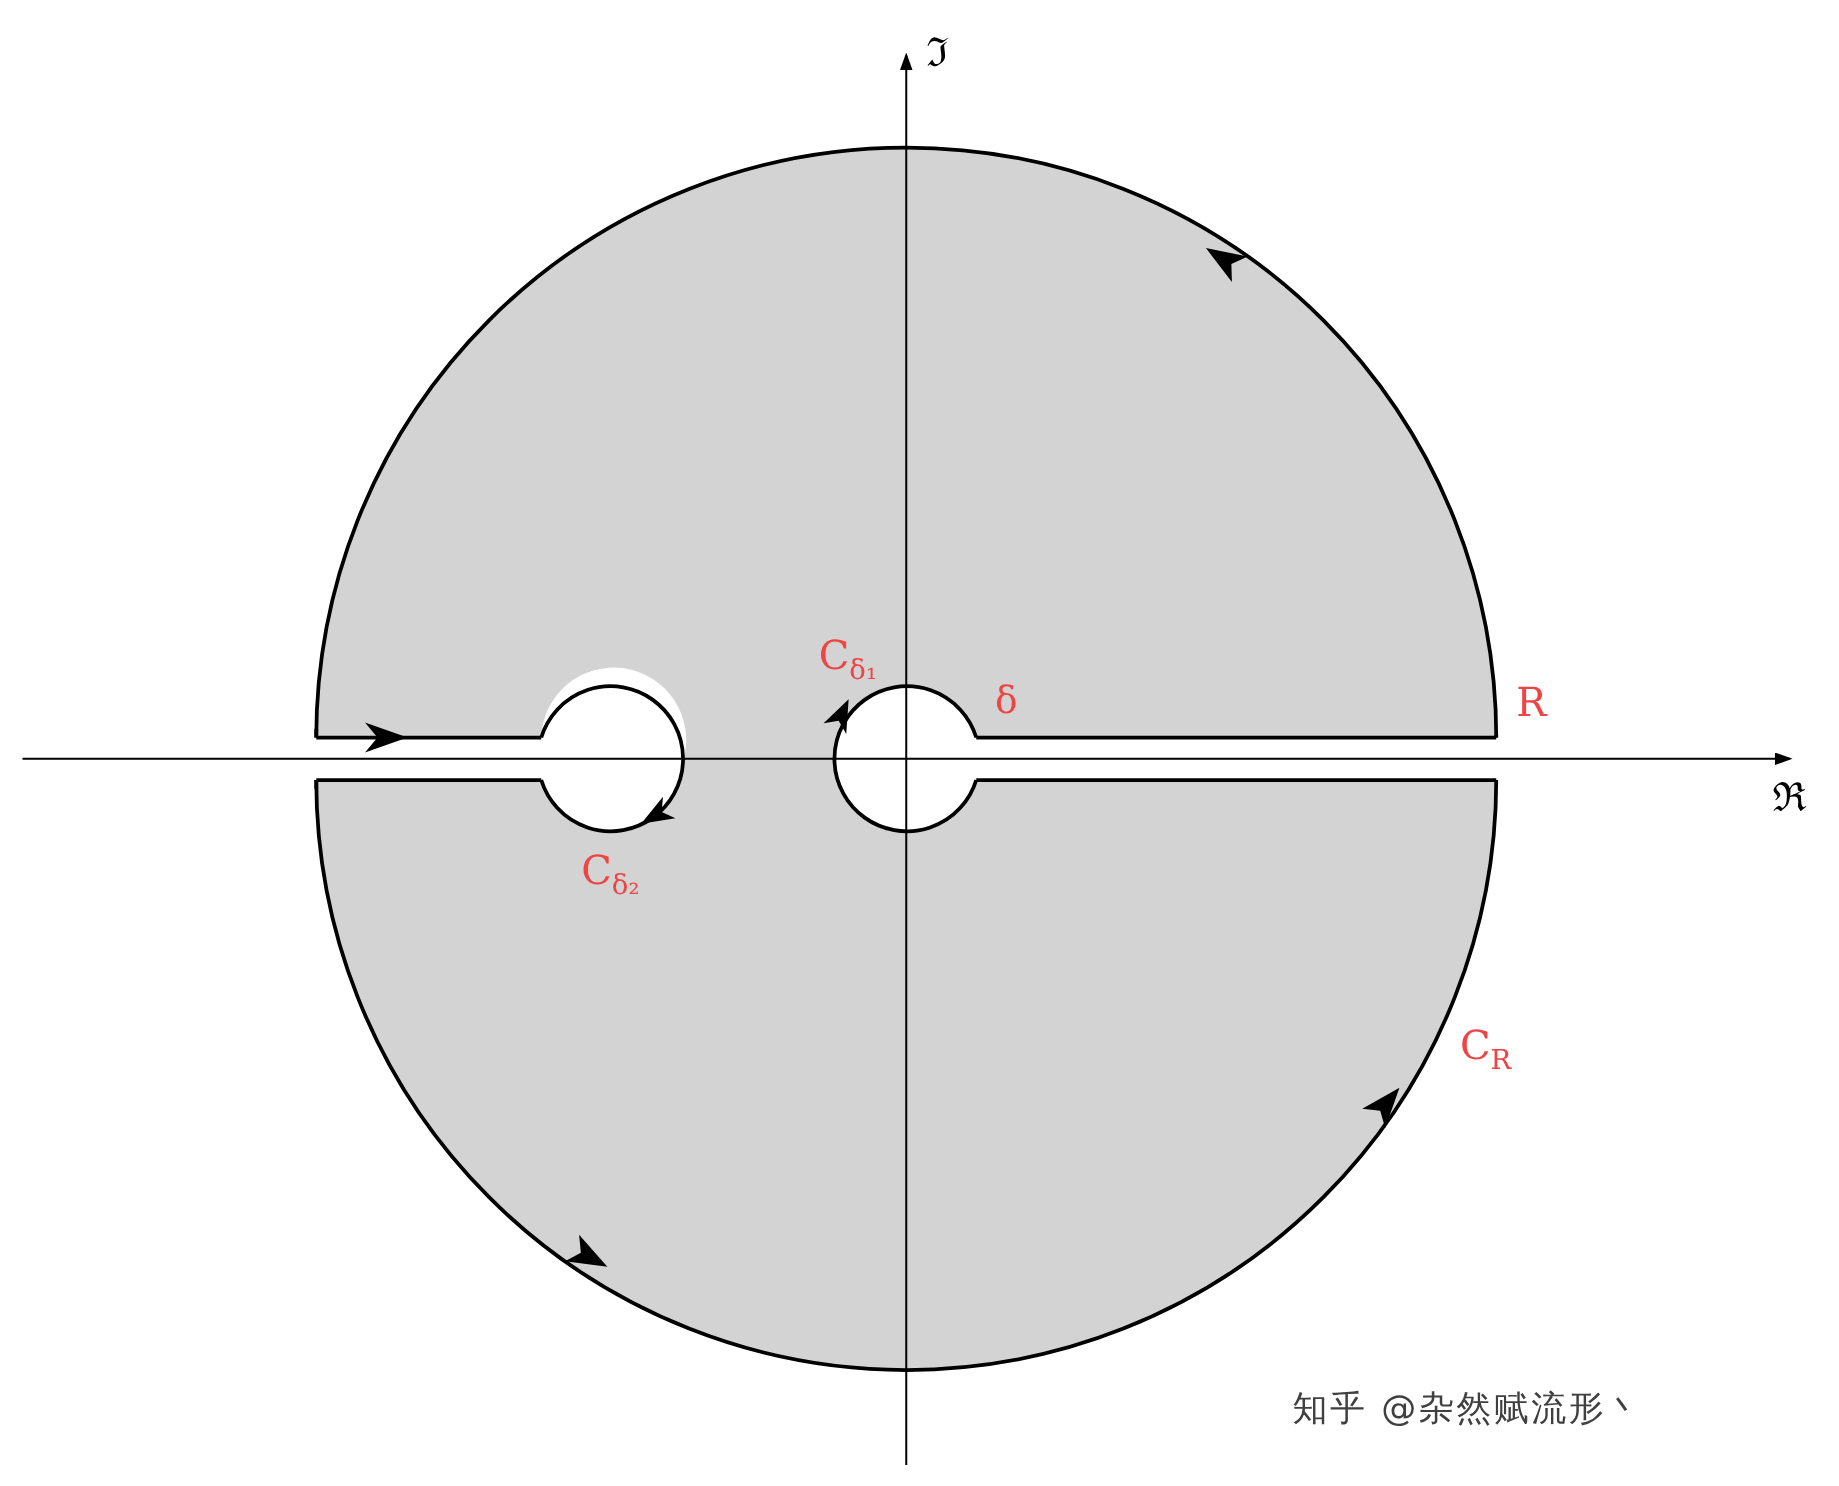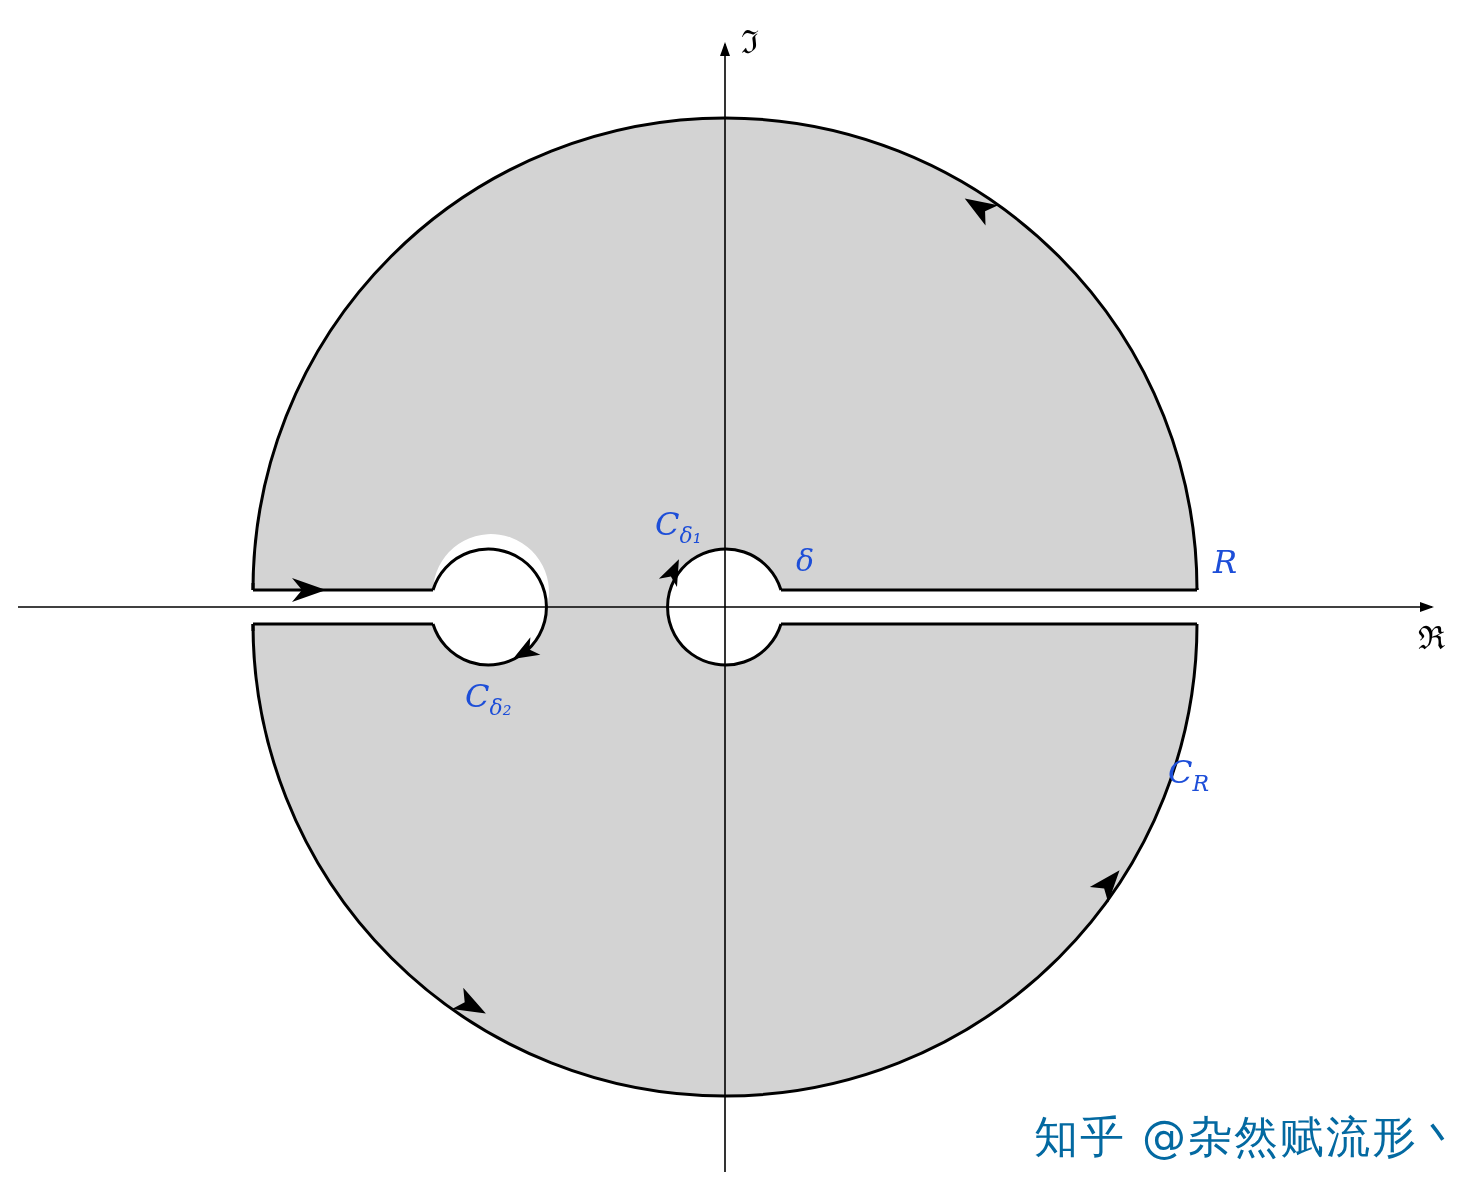--- a/index.html
+++ b/index.html
@@ -5,7 +5,7 @@
   html, body { margin:0; padding:0; background:#ffffff; }
   body { width:1471px; height:1189px; position:relative; overflow:hidden; }
   svg { position:absolute; left:0; top:0; }
-  .lbl { position:absolute; font-family:"DejaVu Serif", serif; font-style:italic; color:#1d4ed8; line-height:1; white-space:nowrap; }
+  .lbl { position:absolute; font-family:"DejaVu Serif", serif; color:#ef4444; line-height:1; white-space:nowrap; }
   .frak { position:absolute; font-family:"DejaVu Serif", serif; color:#000; line-height:1; }
   .sub { font-size:22px; vertical-align:-8px; }
   .wm { position:absolute; font-family:"DejaVu Sans", sans-serif; color:#0369a1; font-size:44px; letter-spacing:2px; white-space:nowrap; }

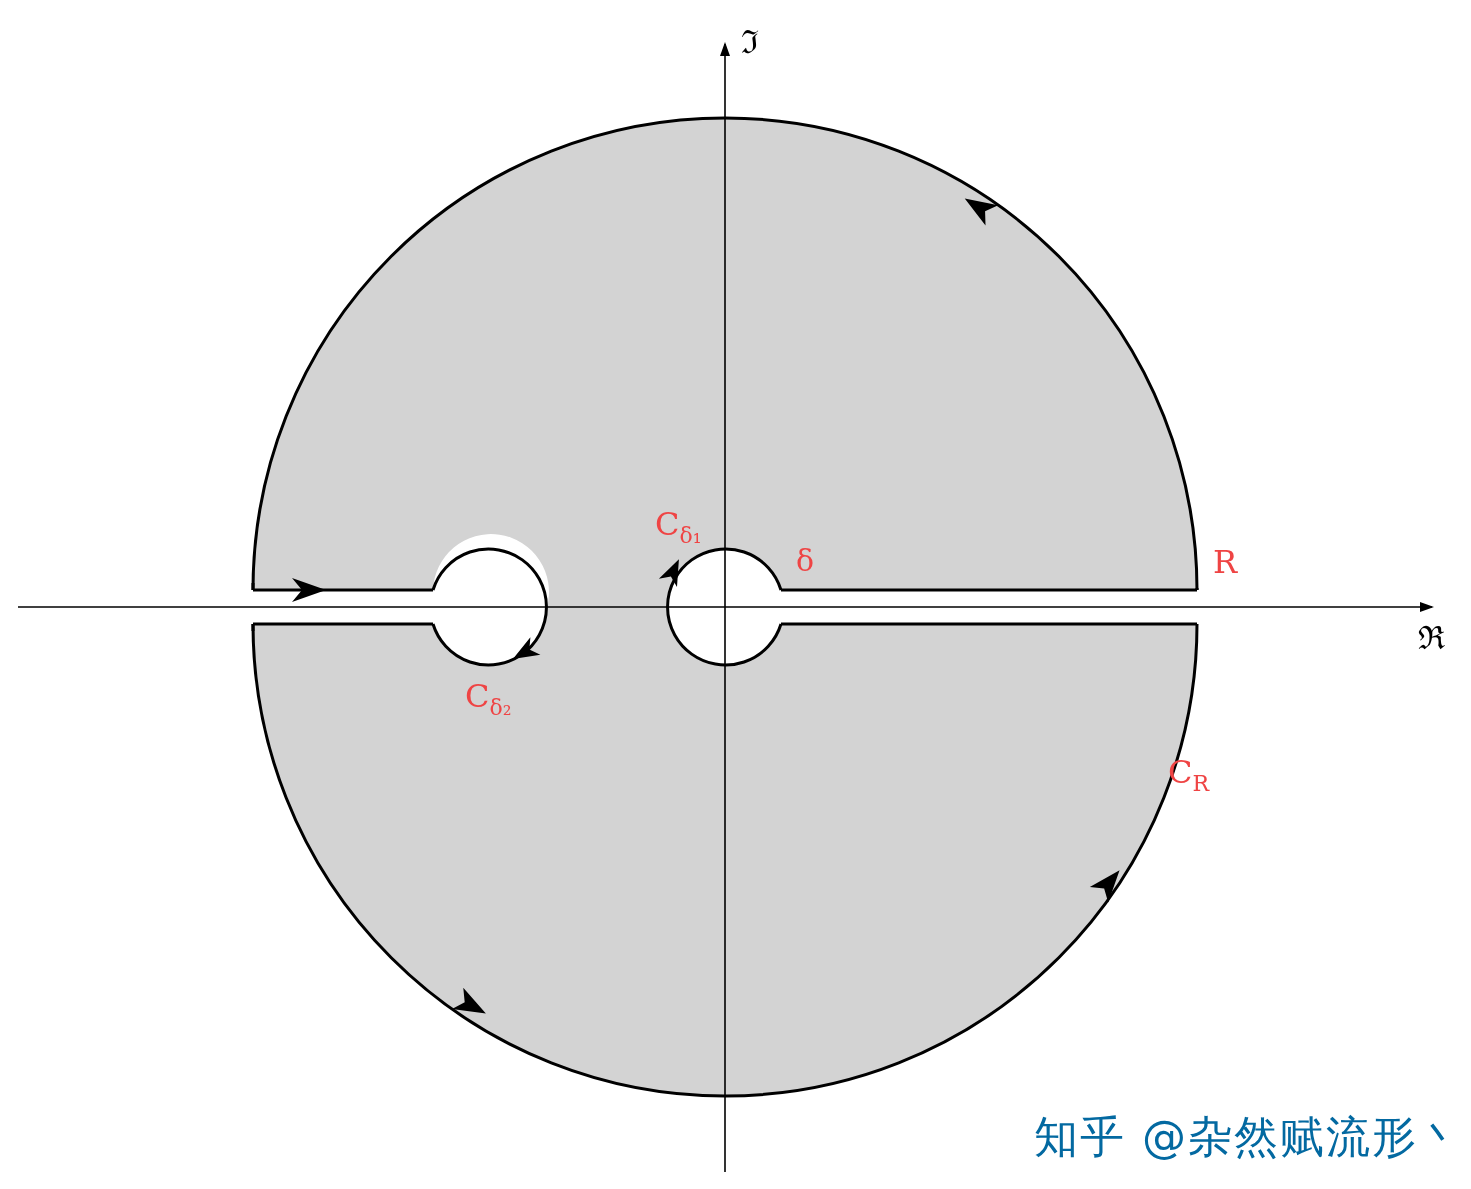--- a/index.html
+++ b/index.html
@@ -79,7 +79,7 @@
 <div class="lbl" style="left:1213px; top:546px; font-size:32px;">R</div>
 <div class="lbl" style="left:796px; top:546px; font-size:30px;">δ</div>
 
-<div class="lbl" style="left:1168px; top:756px; font-size:32px;">
+<div class="lbl" style="left:1168px; top:820px; font-size:32px;">
   <span>C</span><span class="sub">R</span>
 </div>
 

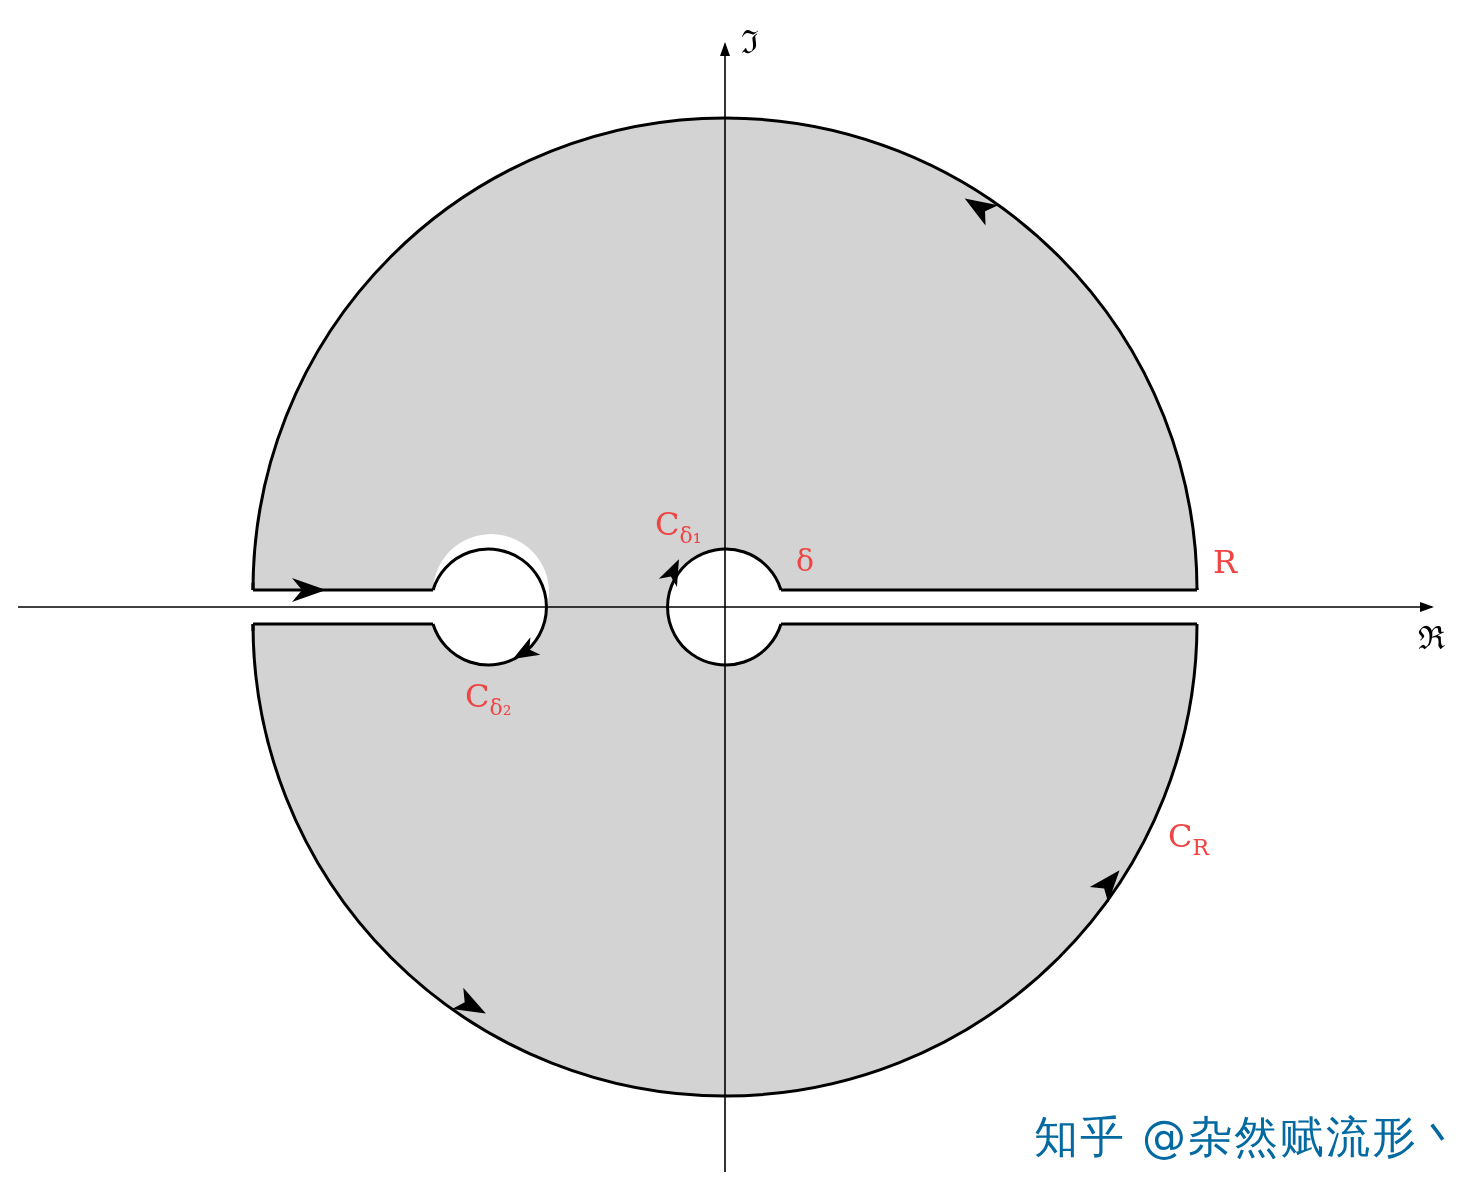--- a/index.html
+++ b/index.html
@@ -8,7 +8,7 @@
   .lbl { position:absolute; font-family:"DejaVu Serif", serif; color:#ef4444; line-height:1; white-space:nowrap; }
   .frak { position:absolute; font-family:"DejaVu Serif", serif; color:#000; line-height:1; }
   .sub { font-size:22px; vertical-align:-8px; }
-  .wm { position:absolute; font-family:"DejaVu Sans", sans-serif; color:#0369a1; font-size:44px; letter-spacing:2px; white-space:nowrap; }
+  .wm { position:absolute; font-family:"DejaVu Sans", sans-serif; color:#404040; font-size:28px; letter-spacing:2px; white-space:nowrap; }
 </style>
 </head>
 <body>

